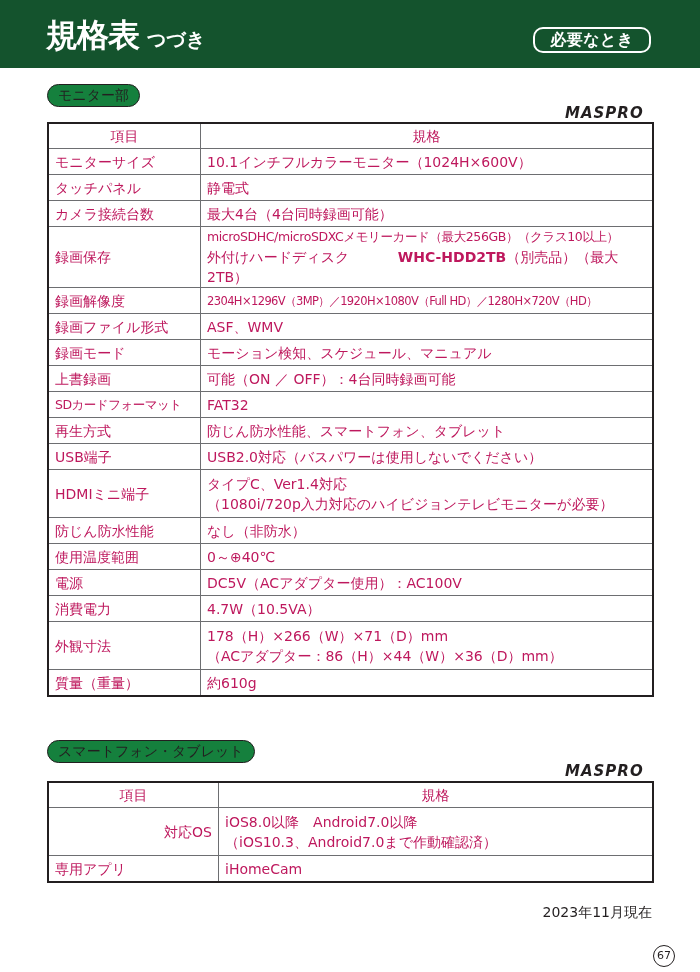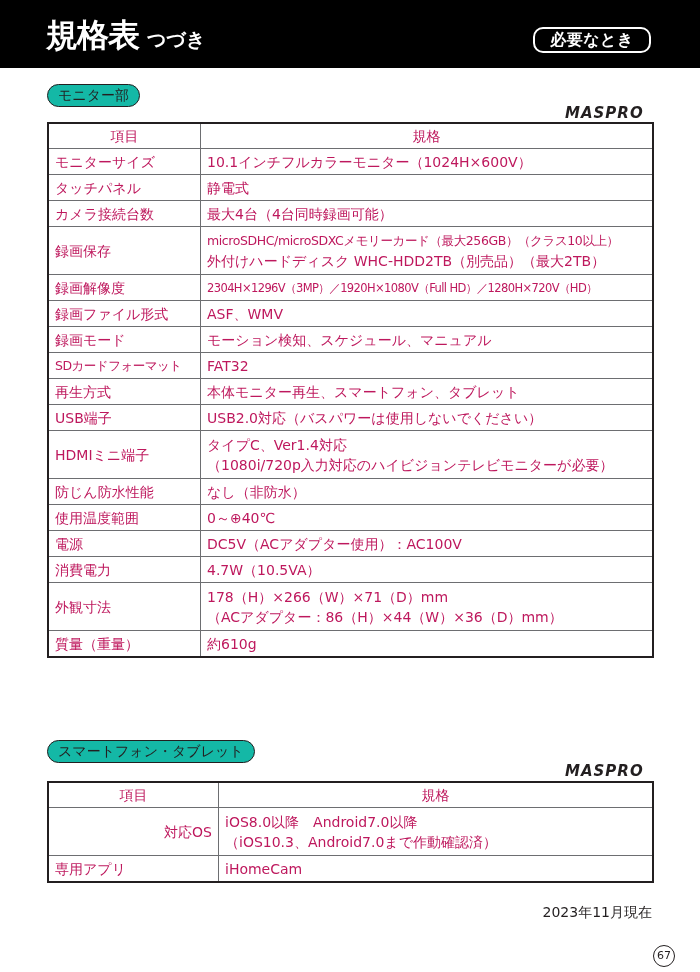--- a/index.html
+++ b/index.html
@@ -10,7 +10,7 @@
   }
   .header-bar {
     position: absolute; left: 0; top: 0; width: 700px; height: 68px;
-    background: #000000;
+    background: #14532d;
   }
   .page-title {
     position: absolute; left: 46px; top: 16px; color: #ffffff;

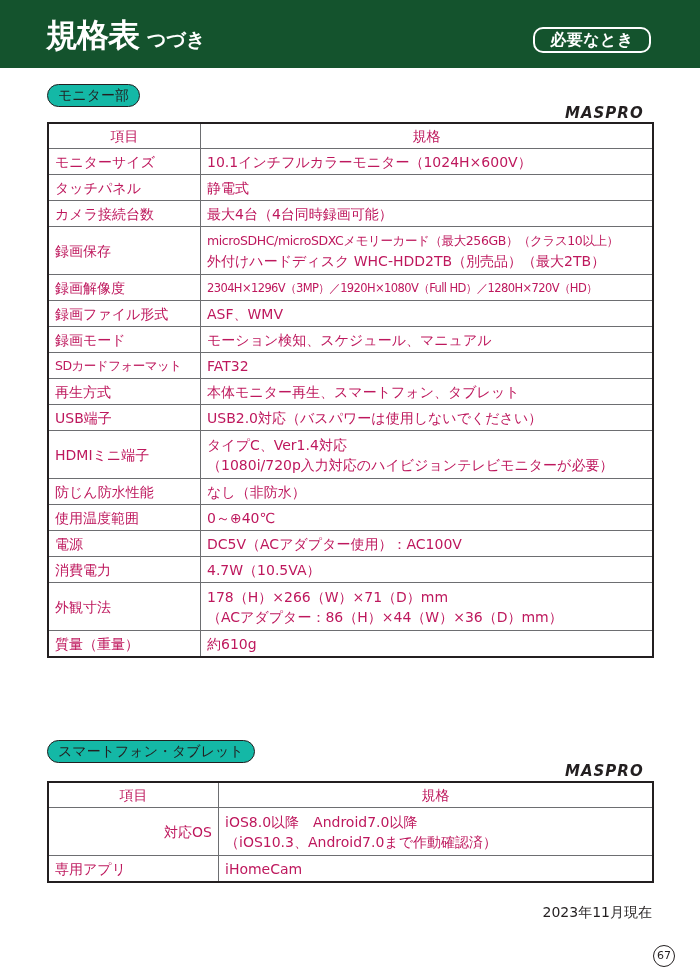--- a/index.html
+++ b/index.html
@@ -28,7 +28,7 @@
   .section-label {
     position: absolute; height: 23px; border: 1.5px solid #231f20;
     border-radius: 12px; box-sizing: border-box; font-size: 14px;
-    line-height: 20px; padding: 0 10px; background: #14b8a6;
+    line-height: 20px; padding: 0 10px; background: #15803d;
   }
   .brand-logo {
     position: absolute; font-family: "DejaVu Sans", sans-serif;

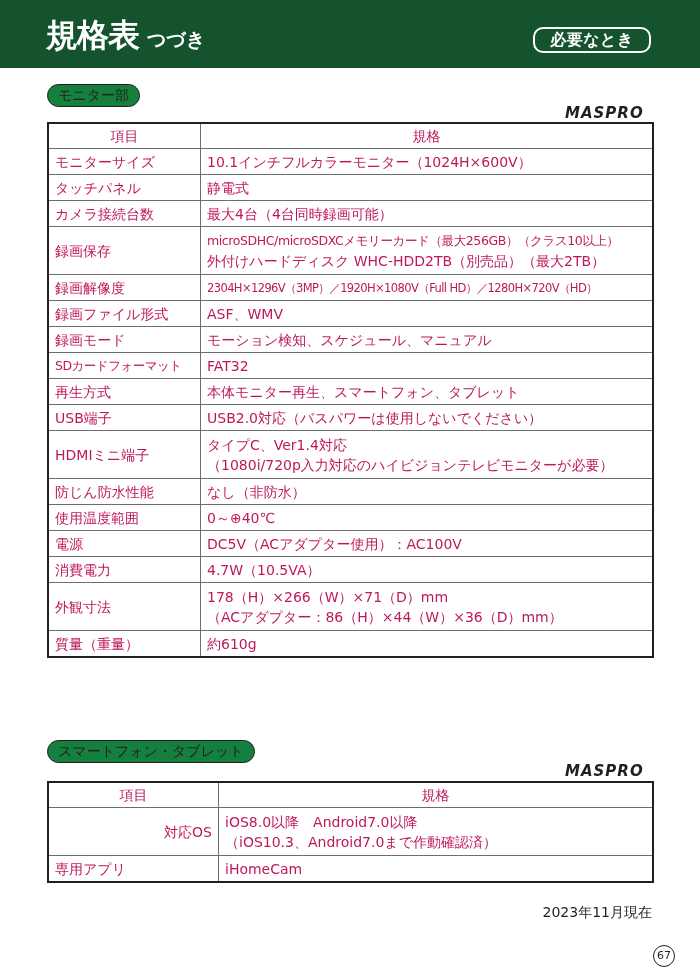--- a/index.html
+++ b/index.html
@@ -49,7 +49,7 @@
   table.spec tr.single td { height: 25px; }
   table.spec tr.double td { height: 47px; }
   table.spec td.v.small { font-size: 12.5px; letter-spacing: -0.4px; }
-  table.spec td.v .bold { font-weight: normal; }
+  table.spec td.v .bold { font-weight: bold; margin-left: 44px; }
   .as-of {
     position: absolute; right: 48px; top: 884px; font-size: 14px; margin-top: 20px;
   }

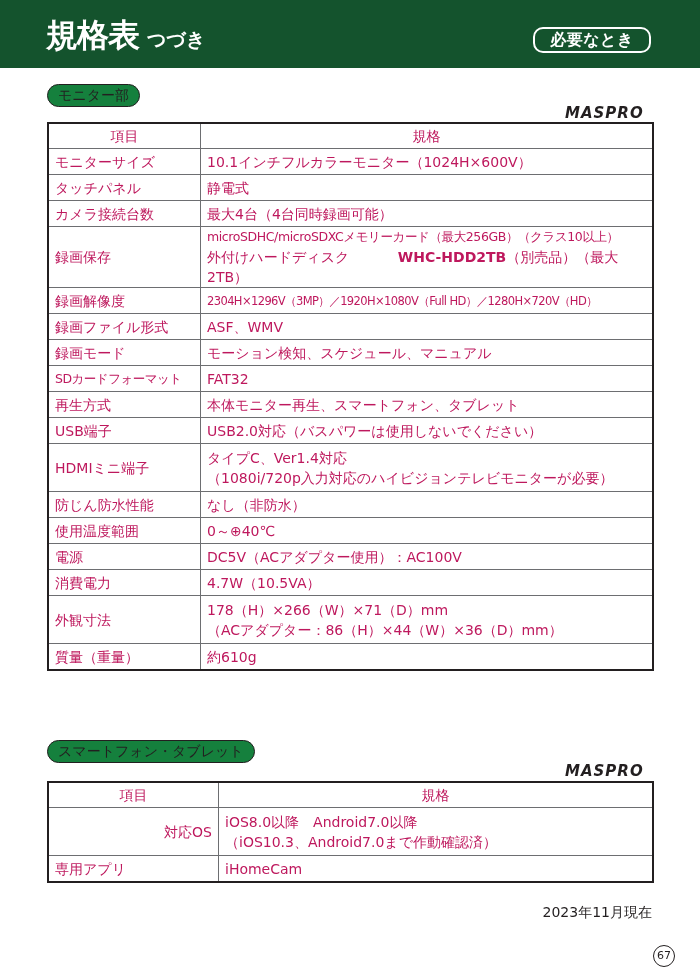--- a/index.html
+++ b/index.html
@@ -108,6 +108,10 @@
     <td class="v">モーション検知、スケジュール、マニュアル</td>
   </tr>
   <tr class="single">
+    <td class="k">上書録画</td>
+    <td class="v">可能（ON ／ OFF）：4台同時録画可能</td>
+  </tr>
+  <tr class="single">
     <td class="k" style="font-size:12.5px;letter-spacing:-0.5px;">SDカードフォーマット</td>
     <td class="v">FAT32</td>
   </tr>

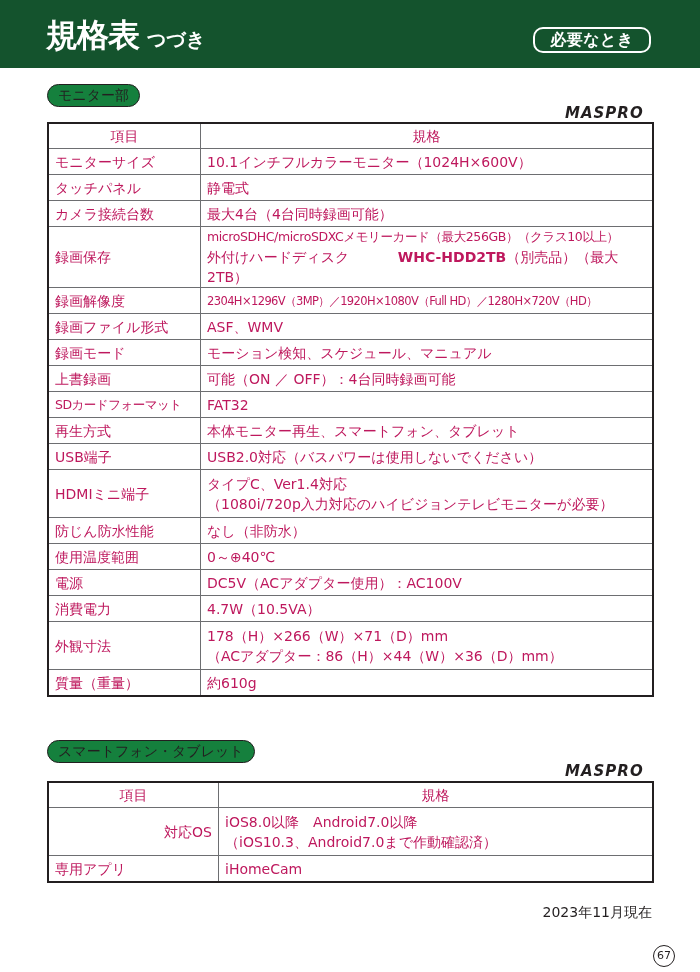--- a/index.html
+++ b/index.html
@@ -117,7 +117,7 @@
   </tr>
   <tr class="single">
     <td class="k">再生方式</td>
-    <td class="v">本体モニター再生、スマートフォン、タブレット</td>
+    <td class="v">防じん防水性能、スマートフォン、タブレット</td>
   </tr>
   <tr class="single">
     <td class="k">USB端子</td>

